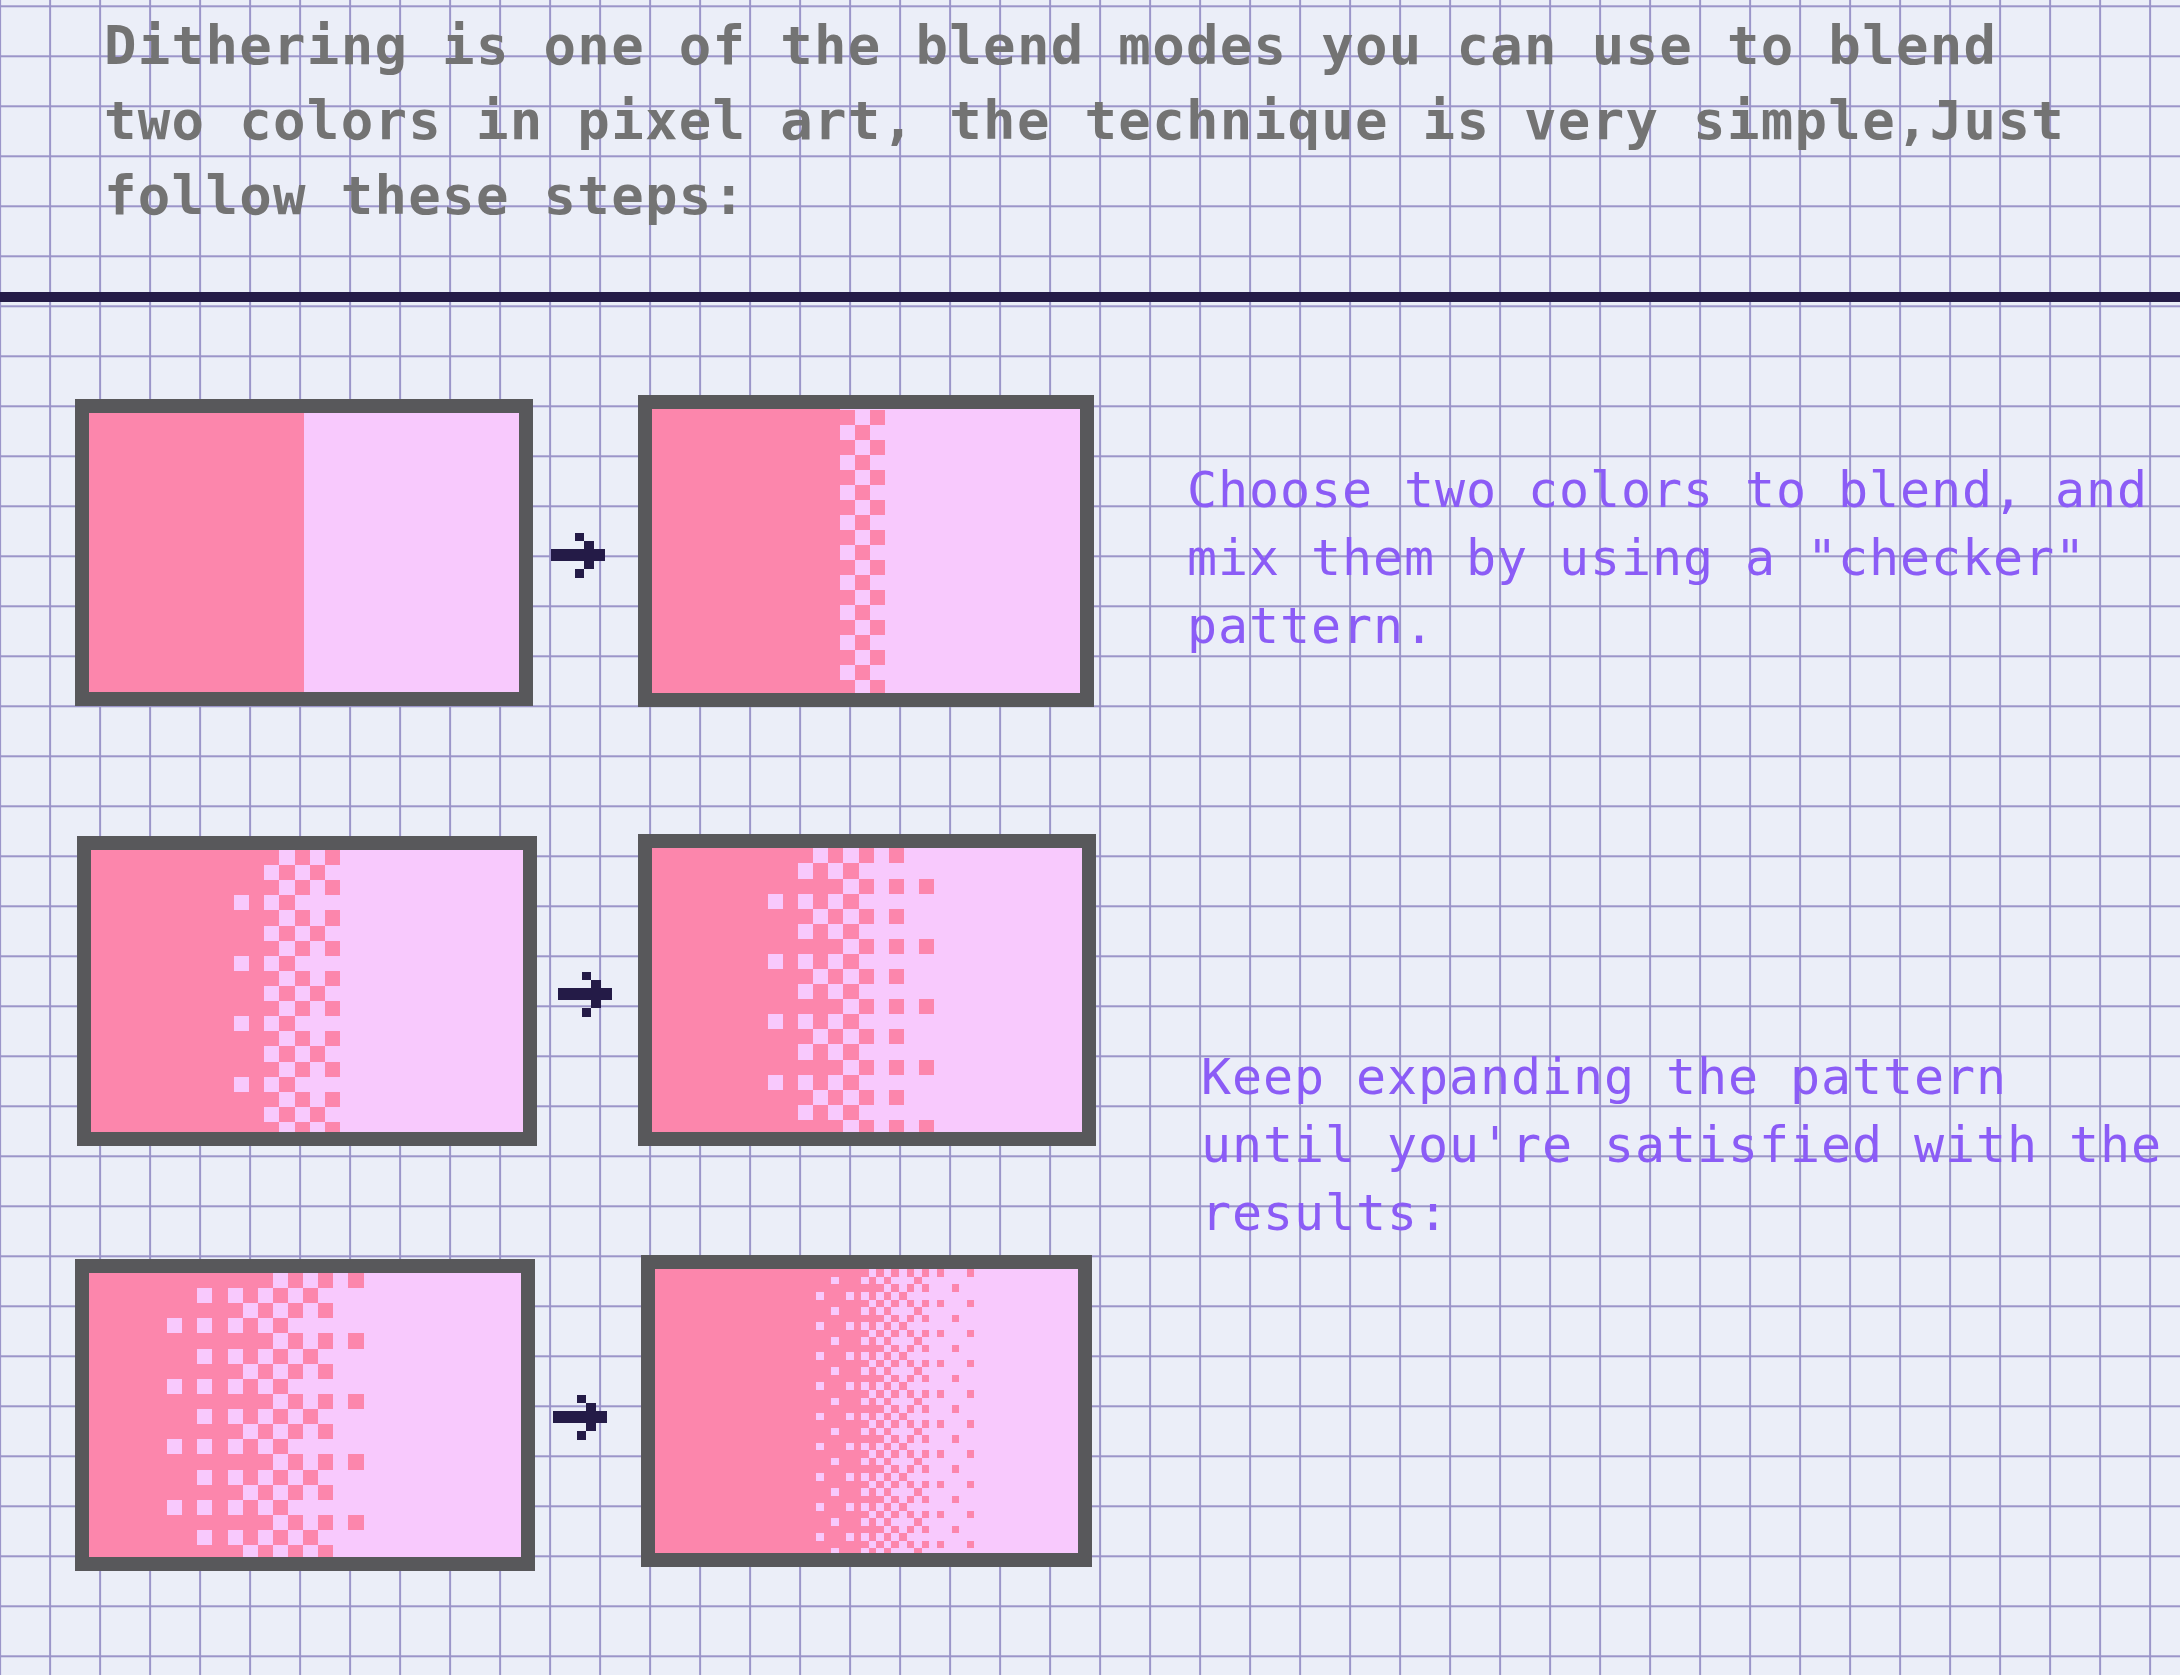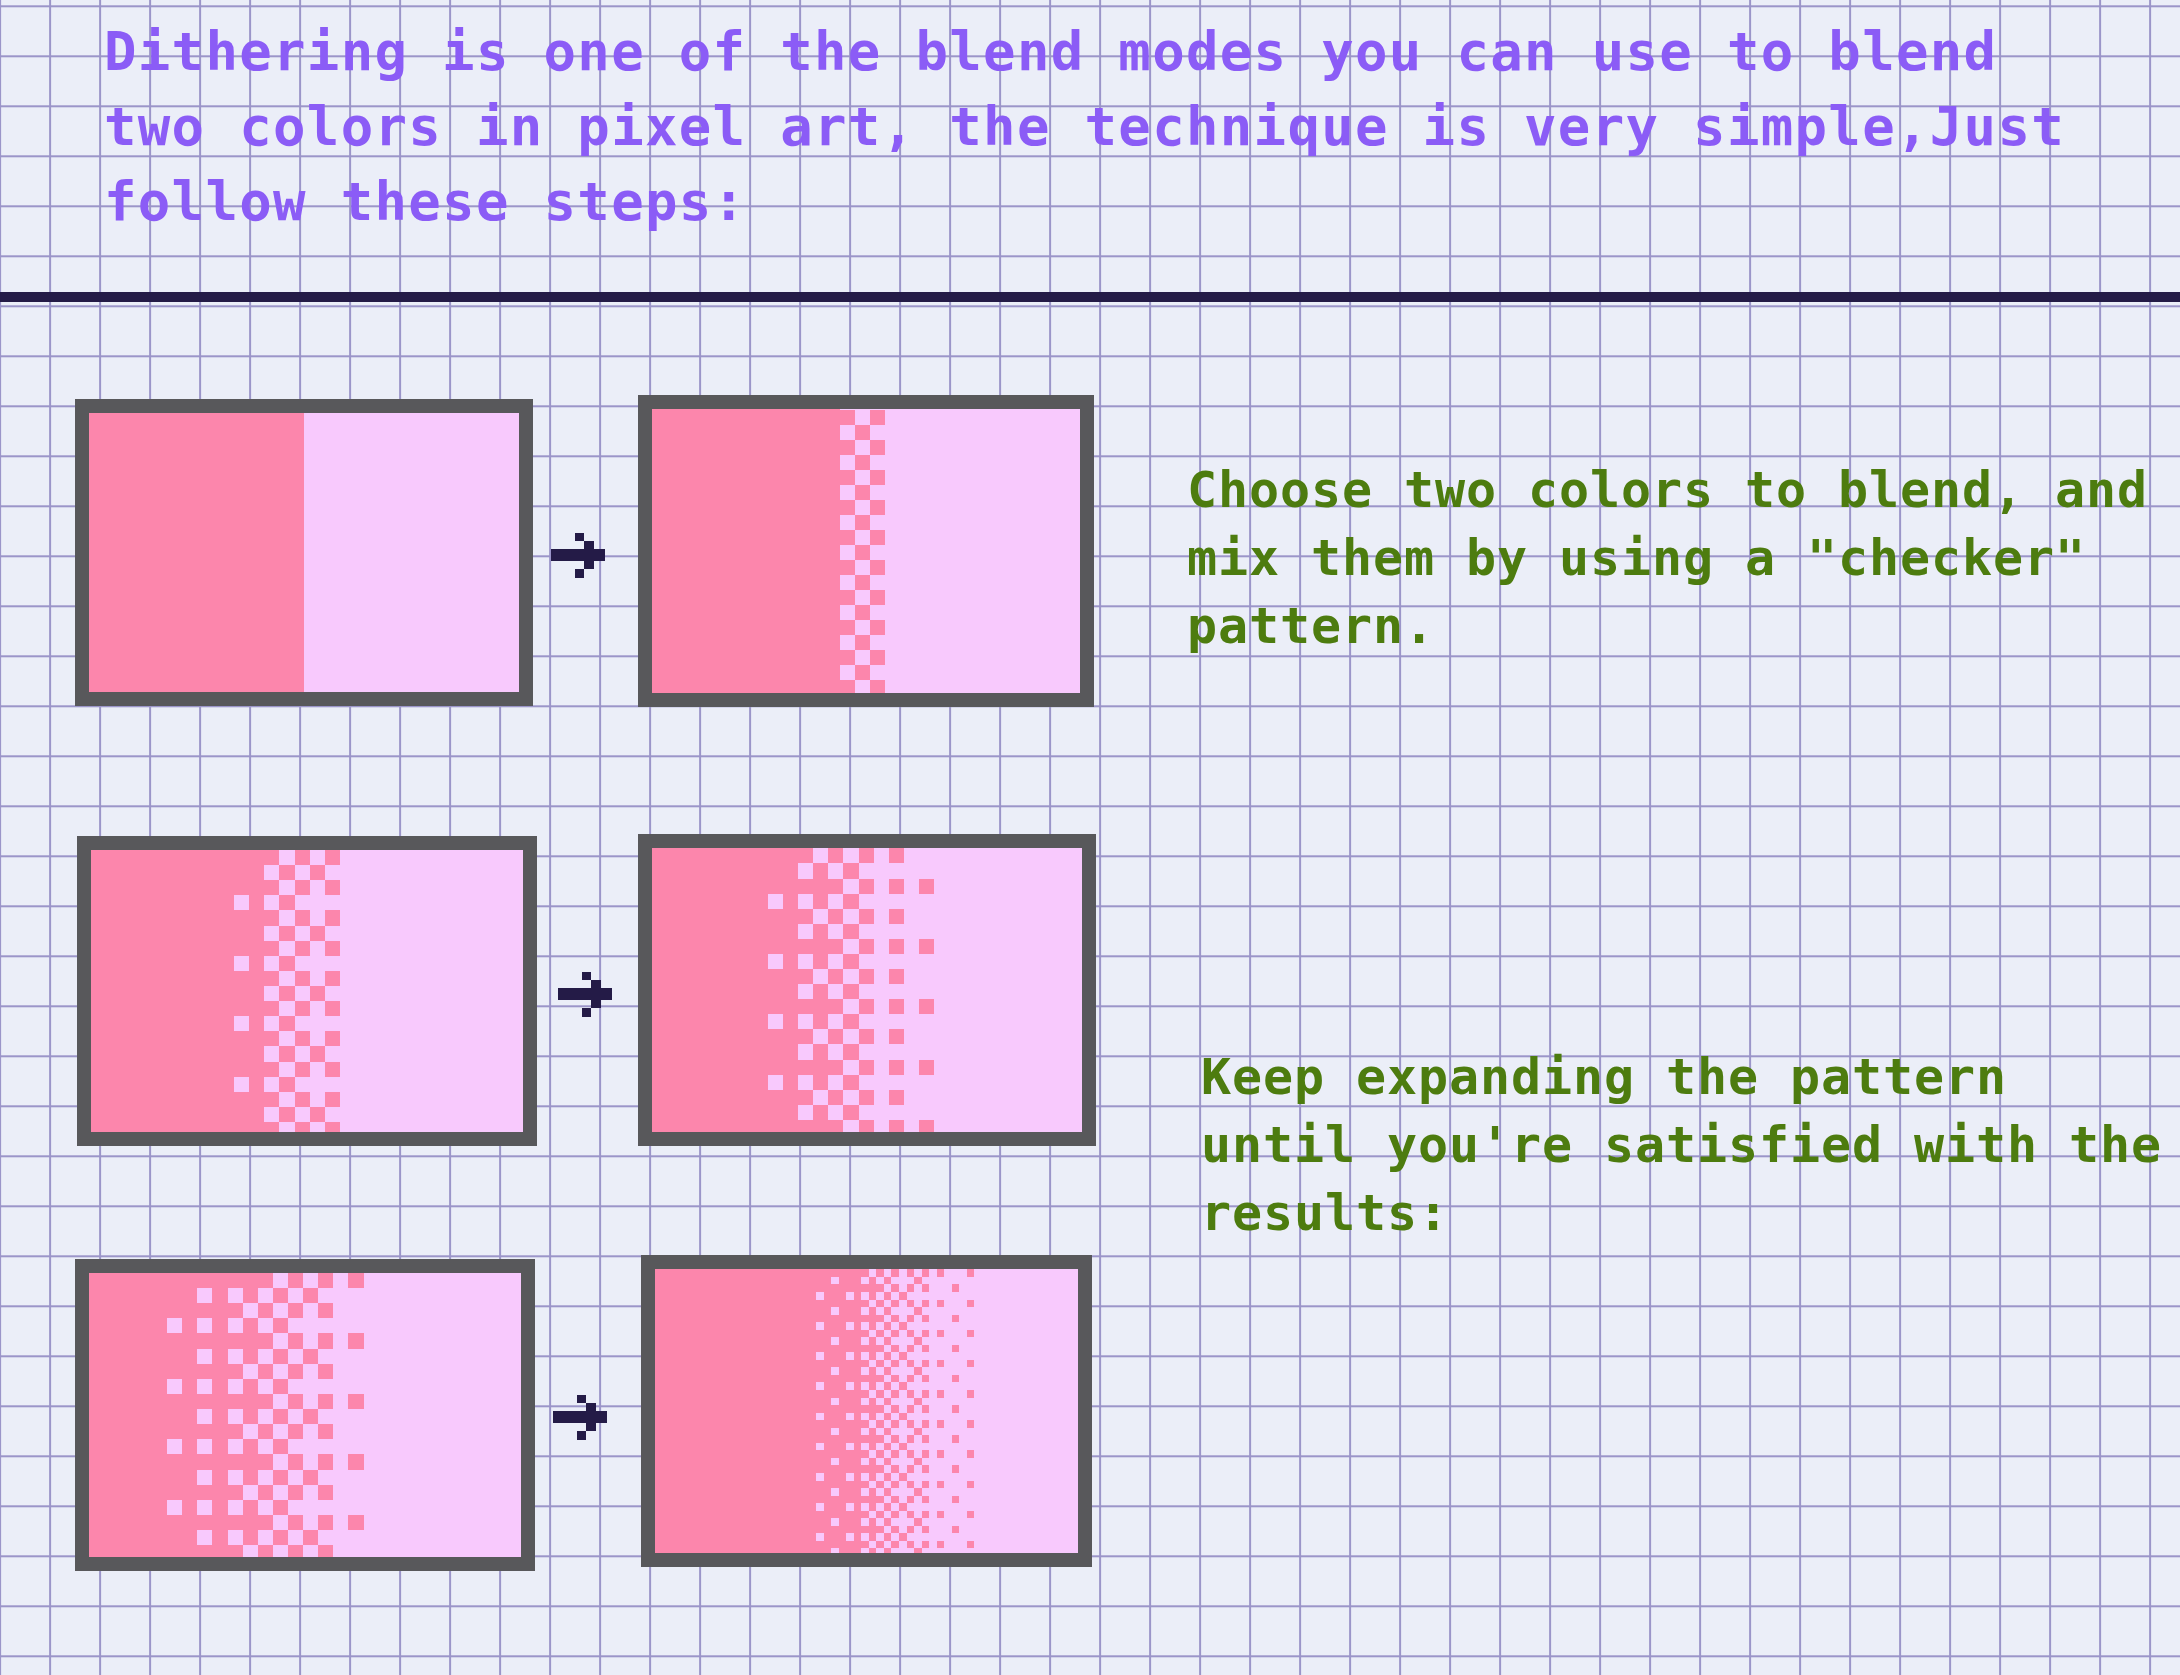--- a/index.html
+++ b/index.html
@@ -31,9 +31,9 @@
   #header-text {
     position: absolute;
     left: 104px;
-    top: 14px;
+    top: 8px;
     width: 2019px;
-    color: #8b5cf6;
+    color: #737373;
     font-size: 54px;
     line-height: 75px;
     letter-spacing: 1.3px;

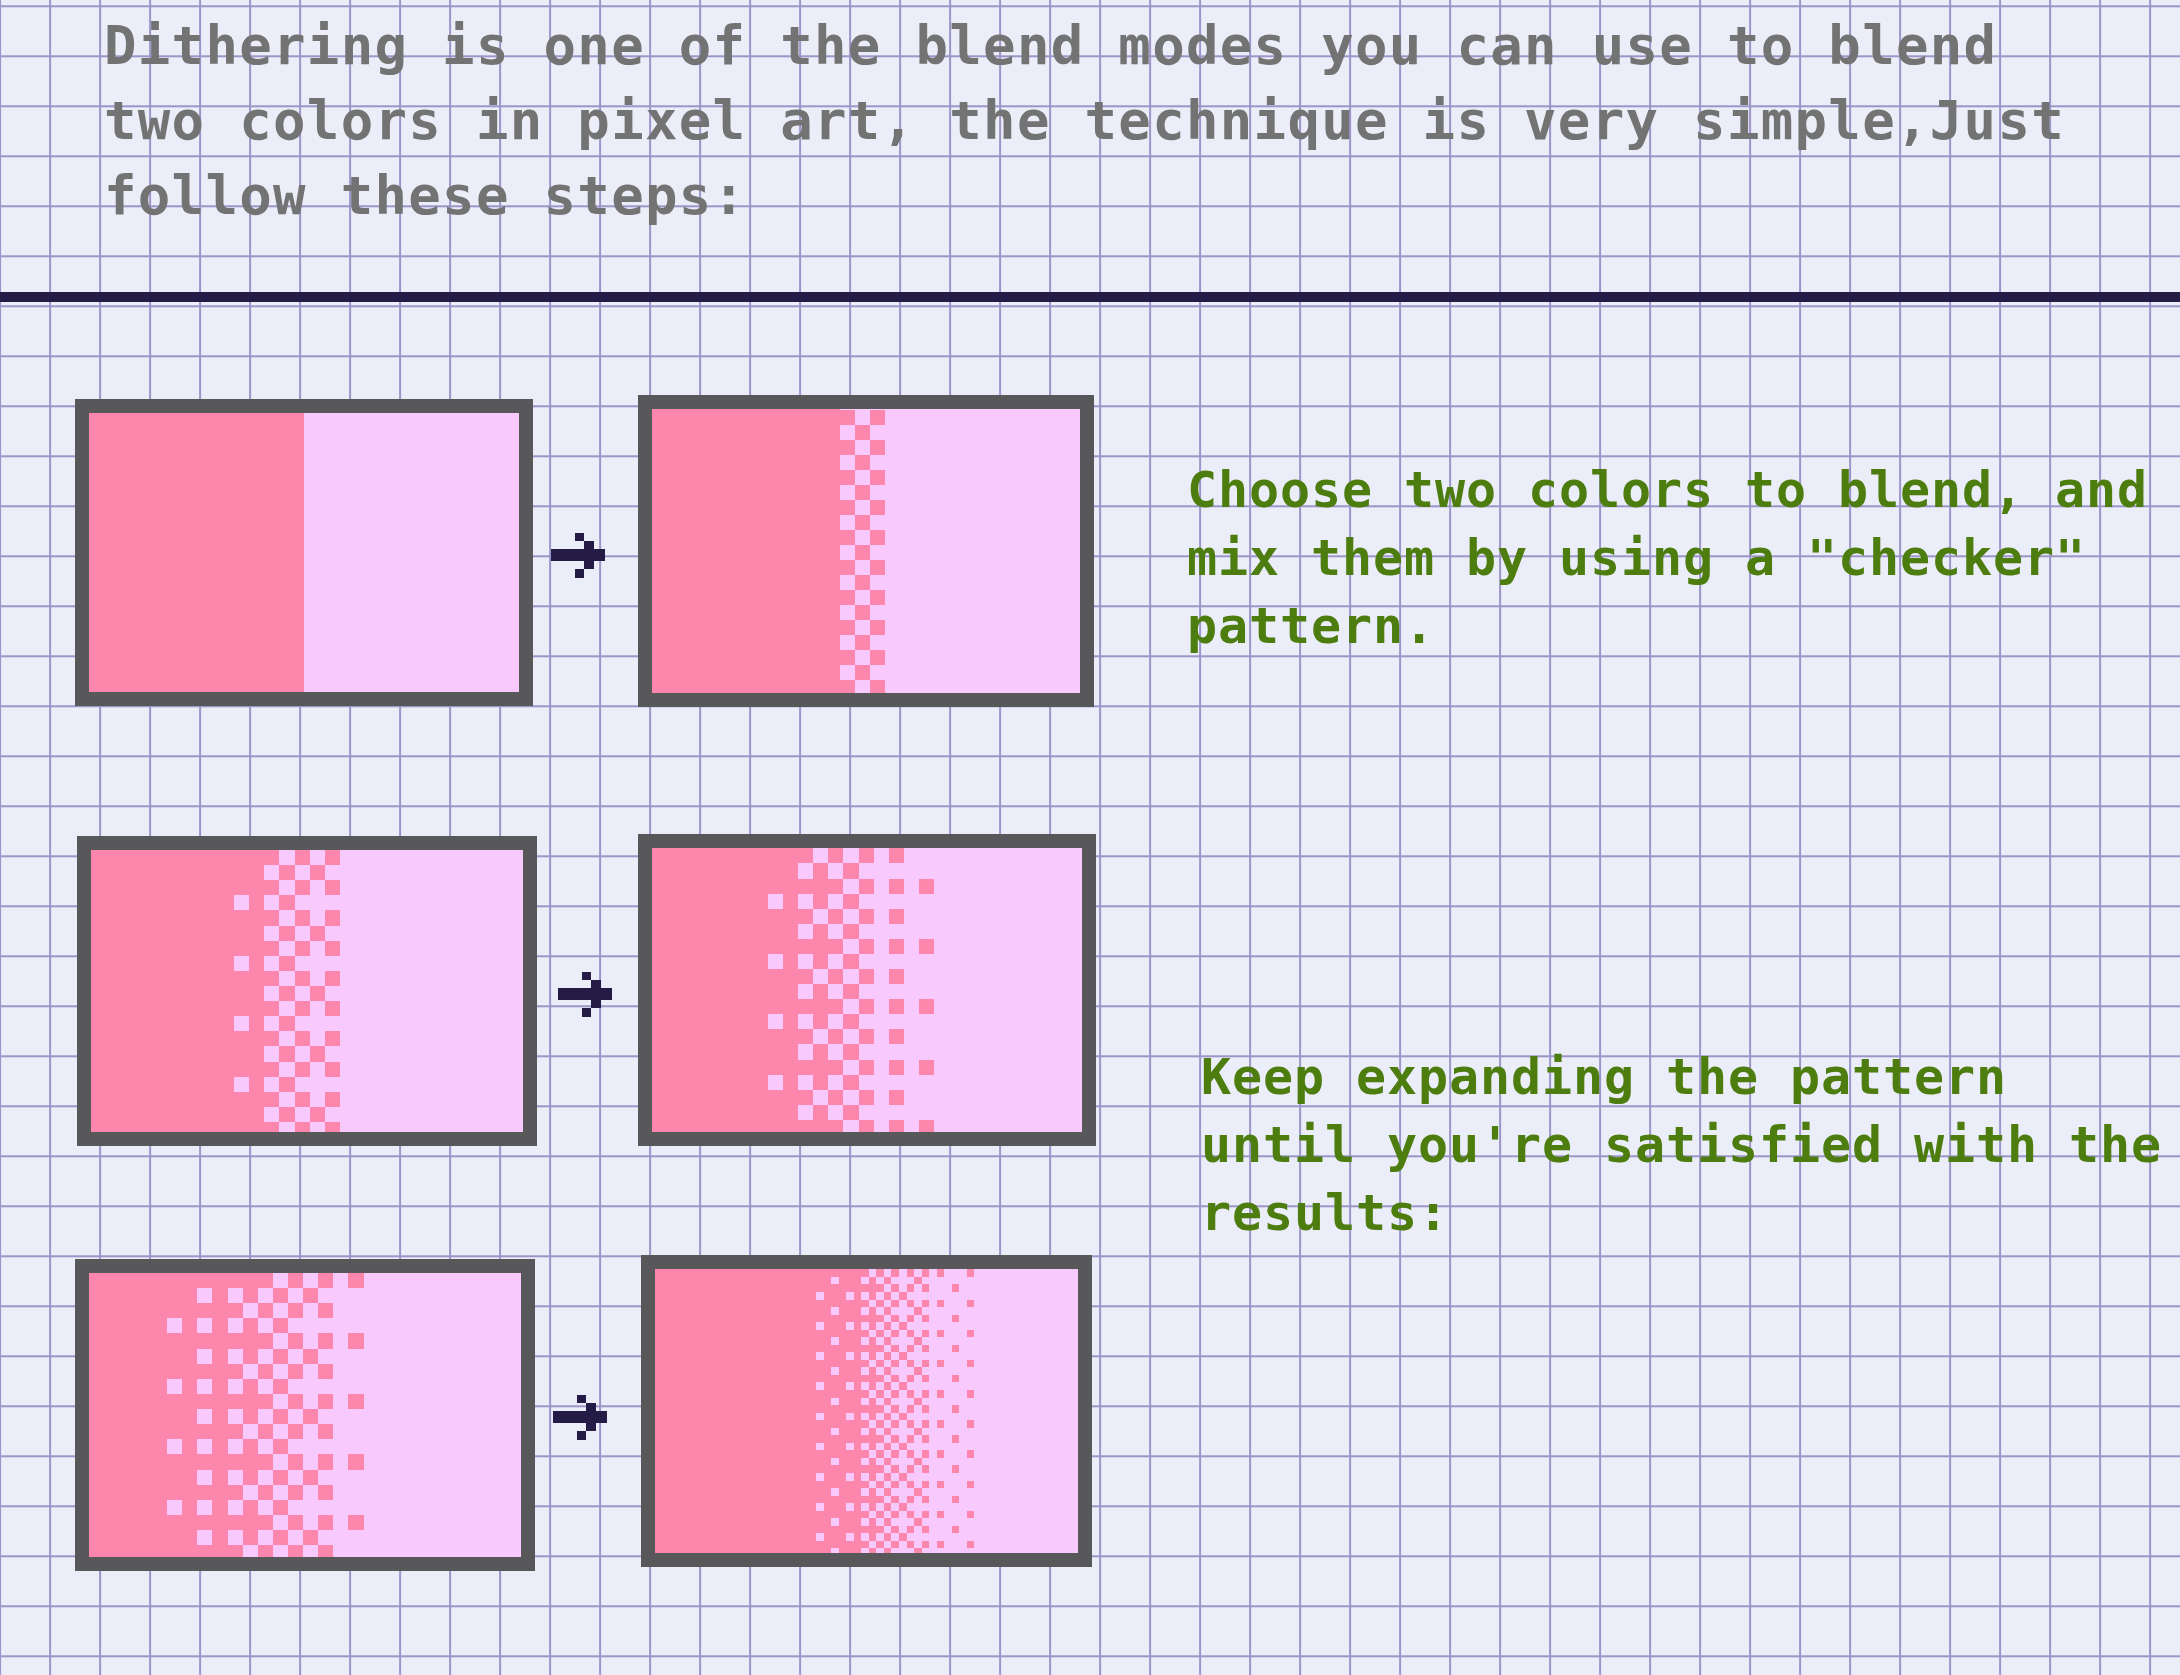--- a/index.html
+++ b/index.html
@@ -88,11 +88,11 @@
   
   .caption {
     position: absolute;
-    color: #4d7c0f;
+    color: #8b5cf6;
     font-size: 50px;
     line-height: 68px;
     letter-spacing: 0.9px;
-    font-weight: 700;
+    font-weight: 400;
     white-space: pre-wrap;
   }
   #caption-1 { left: 1187px; top: 456px; width: 992px; }

